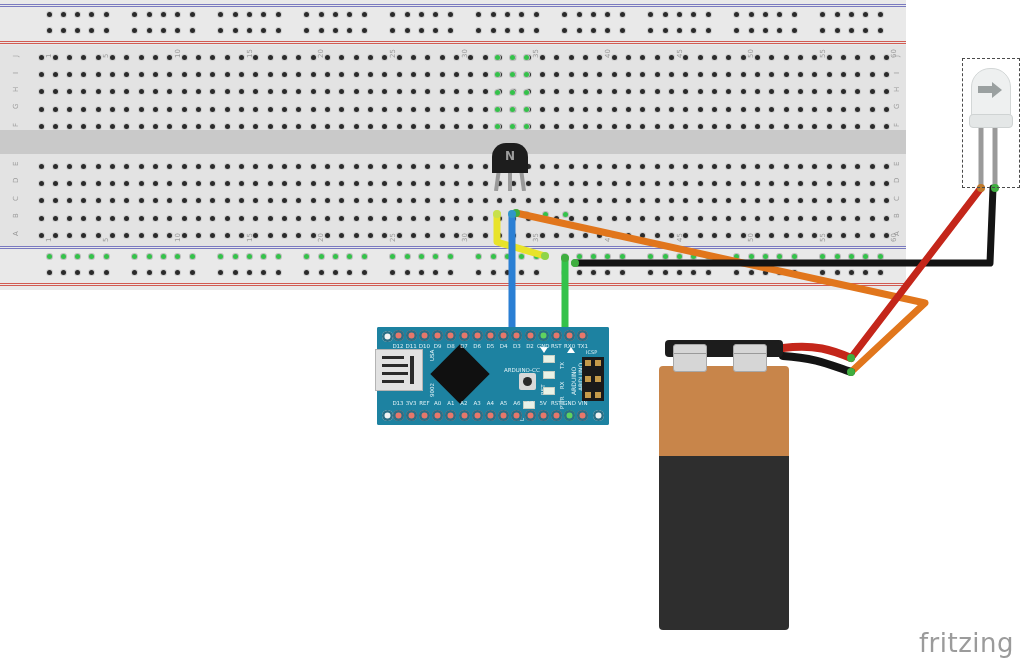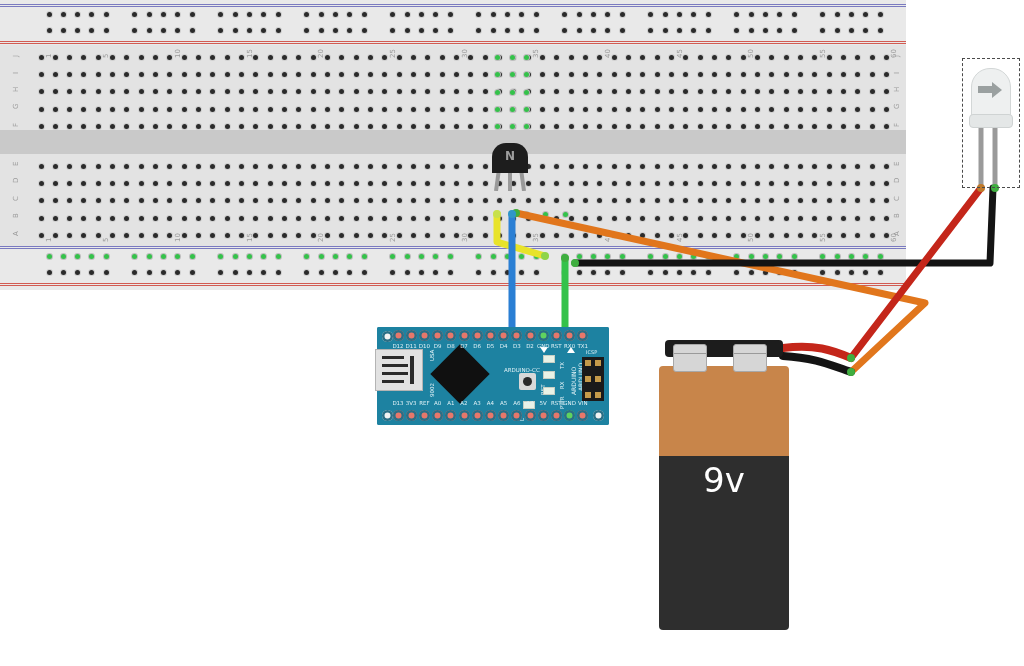--- a/index.html
+++ b/index.html
@@ -1158,7 +1158,6 @@
     <div class="bat-term" style="left:78px;top:4px;">
         <b></b>
       </div>
-    <div class="bat-9v">9v</div>
   </div>
 
   <div id="led" class="abs">

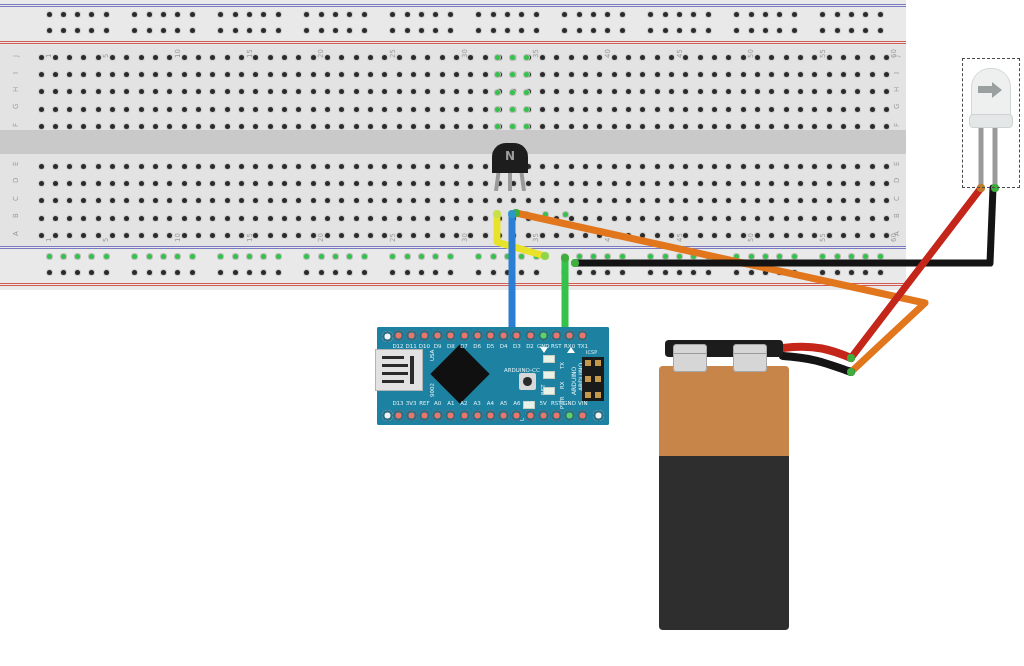--- a/index.html
+++ b/index.html
@@ -1169,6 +1169,7 @@
     </svg>
   </div>
 
+  <div id="fritzing" class="abs">fritzing</div>
 </div>
 
 </body></html>

